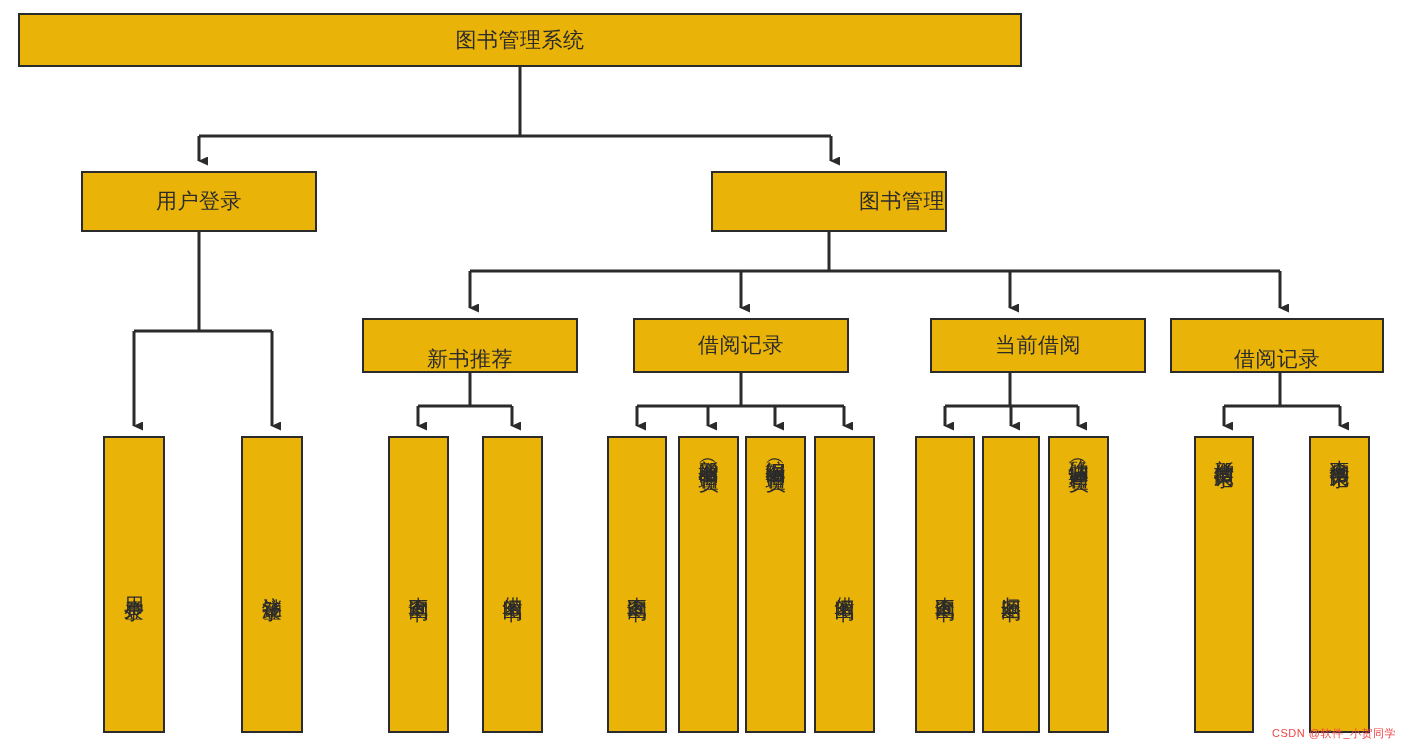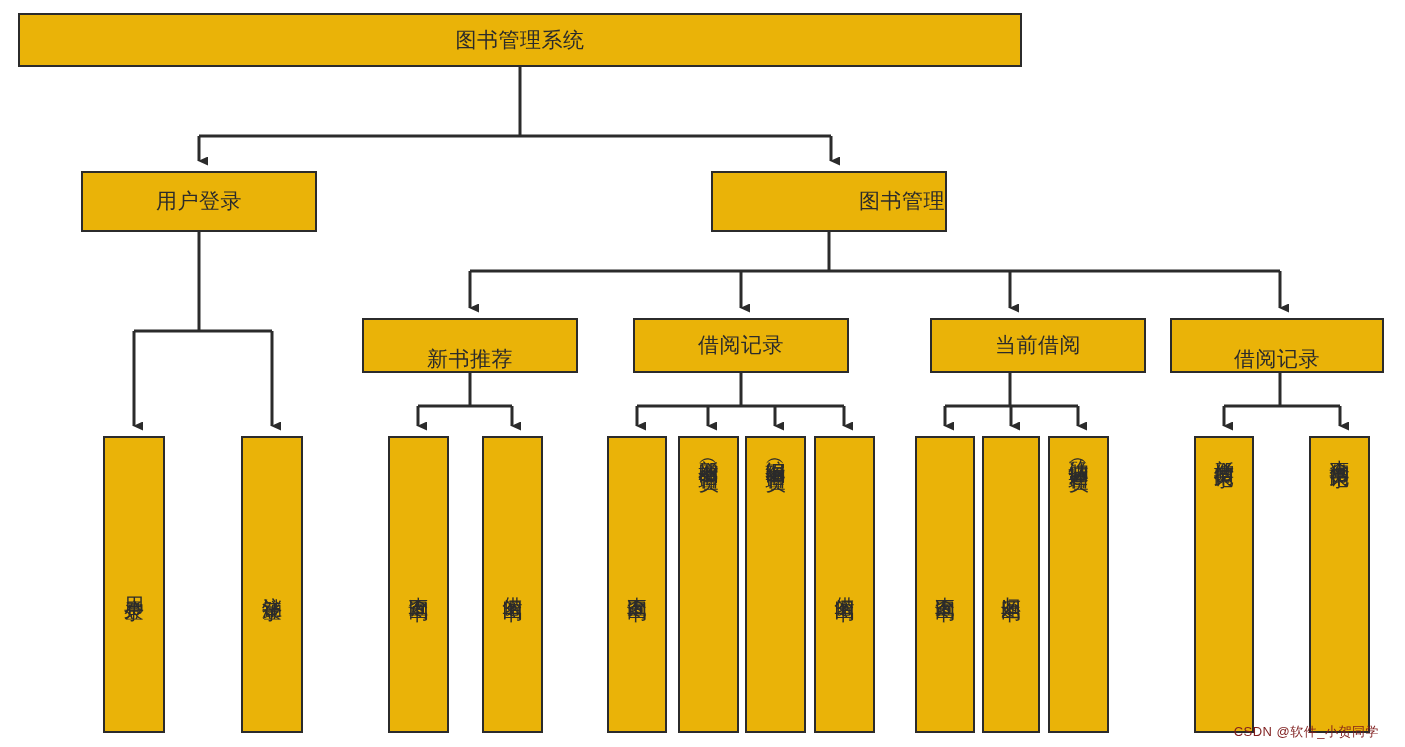--- a/index.html
+++ b/index.html
@@ -64,10 +64,10 @@
   }
   #watermark {
     position: absolute;
-    right: 26px;
+    right: 9px;
     bottom: 6px;
-    color: #7f1d1d;
-    font-size: 13px;
+    color: #ef4444;
+    font-size: 11px;
     letter-spacing: 0.5px;
     white-space: nowrap;
   }

